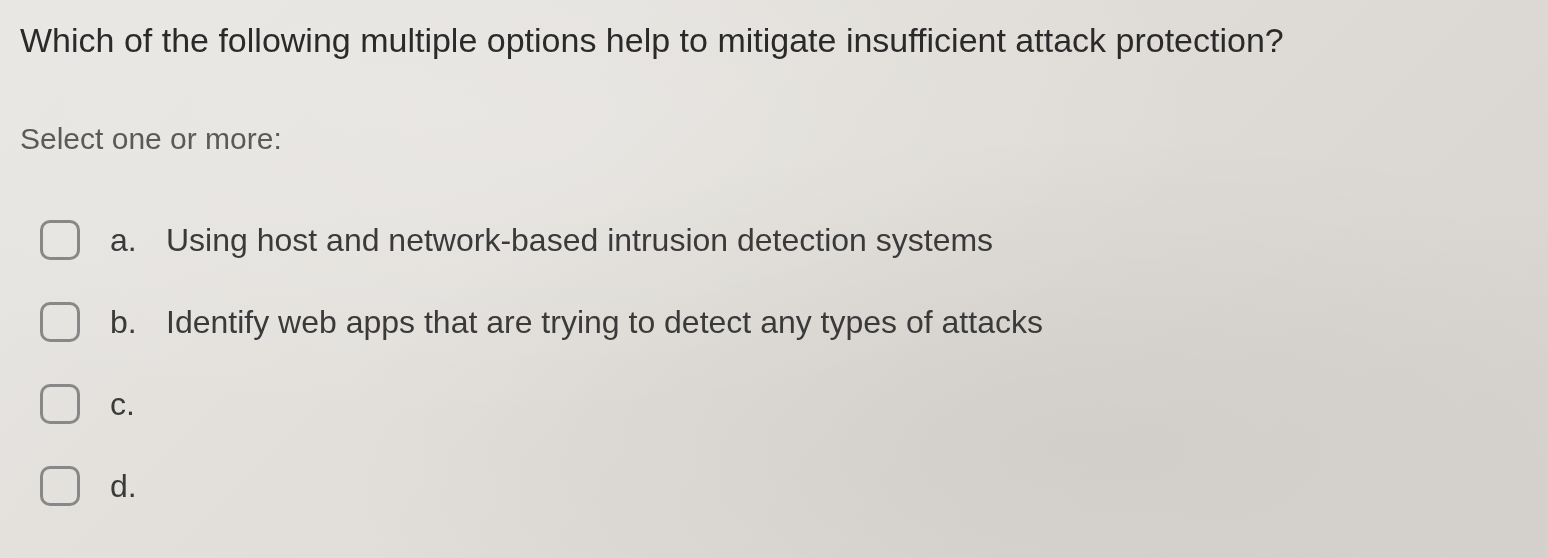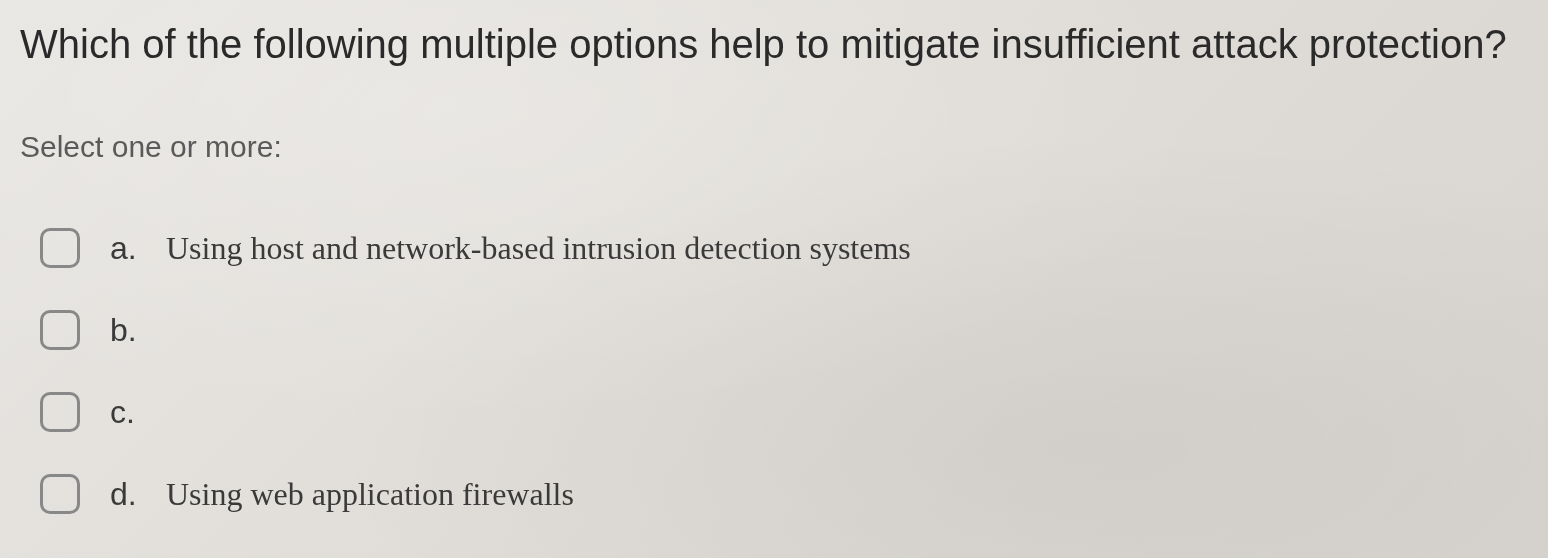--- a/index.html
+++ b/index.html
@@ -29,7 +29,7 @@
       pointer-events: none;
     }
     .question-text {
-      font-size: 40px;
+      font-size: 34px;
       color: #2a2a2a;
       margin-bottom: 60px;
       line-height: 1.3;

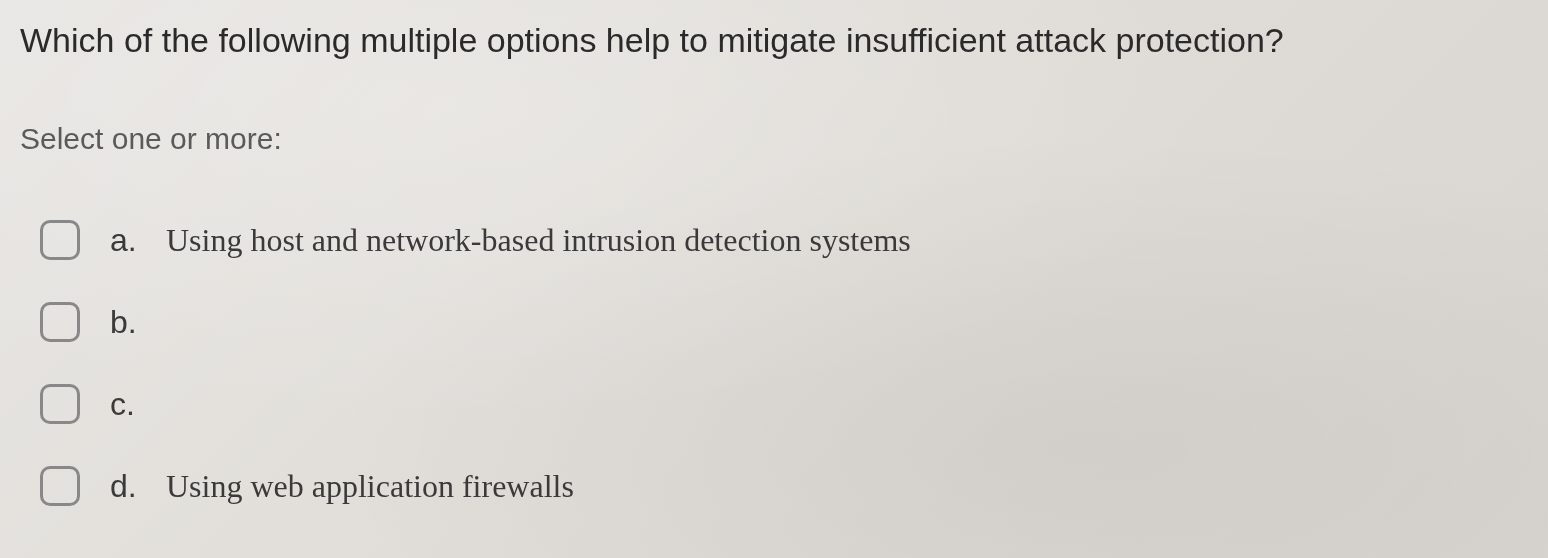--- a/index.html
+++ b/index.html
@@ -69,7 +69,6 @@
     .option-text {
       font-size: 32px;
       color: #3a3a3a;
-      font-family: Liberation Serif, serif;
     }
   </style>
 </head>

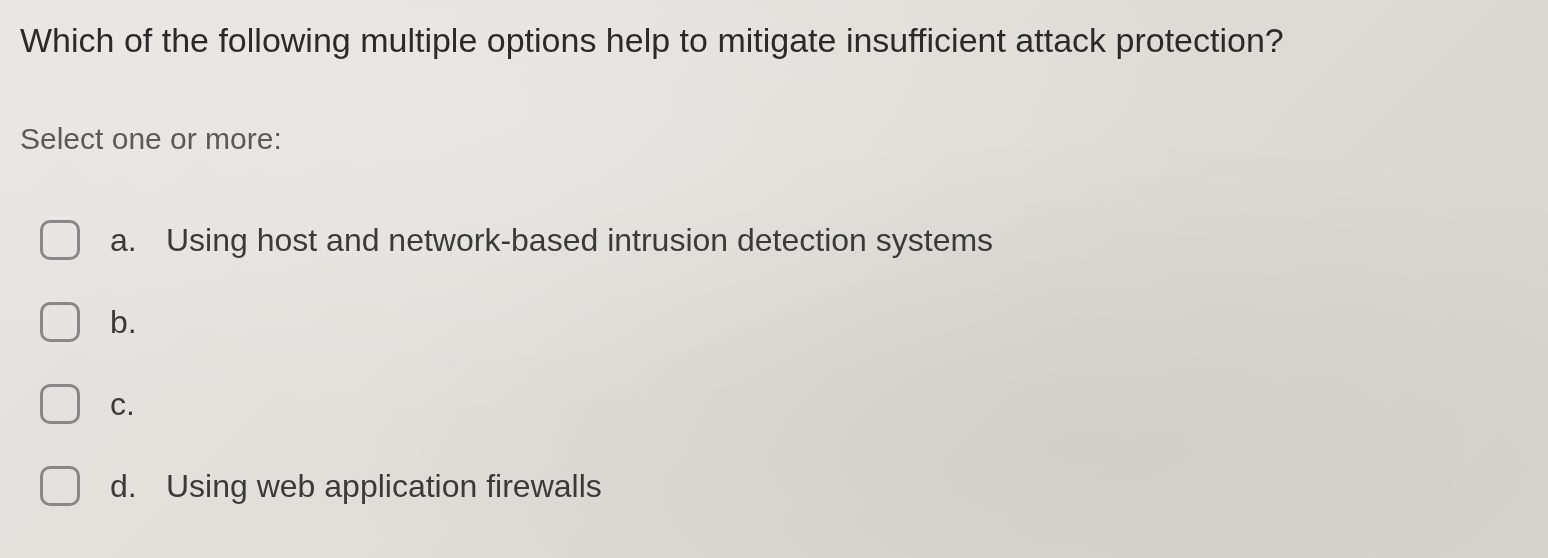--- a/index.html
+++ b/index.html
@@ -87,6 +87,7 @@
   <div class="option-row">
     <div class="checkbox"></div>
     <span class="option-letter">b.</span>
+    <span class="option-text">Identify web apps that are trying to detect any types of attacks</span>
   </div>
   <div class="option-row">
     <div class="checkbox"></div>

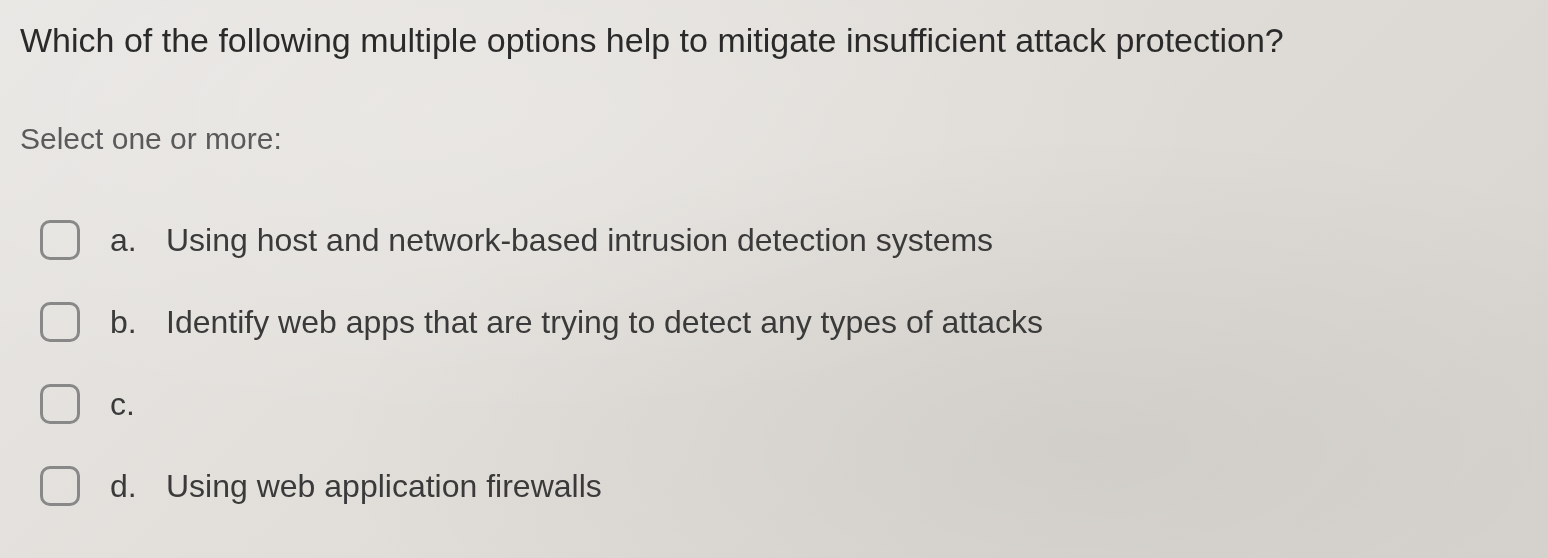--- a/index.html
+++ b/index.html
@@ -96,7 +96,6 @@
   <div class="option-row">
     <div class="checkbox"></div>
     <span class="option-letter">d.</span>
-    <span class="option-text">Using web application firewalls</span>
   </div>
 </div>
 

